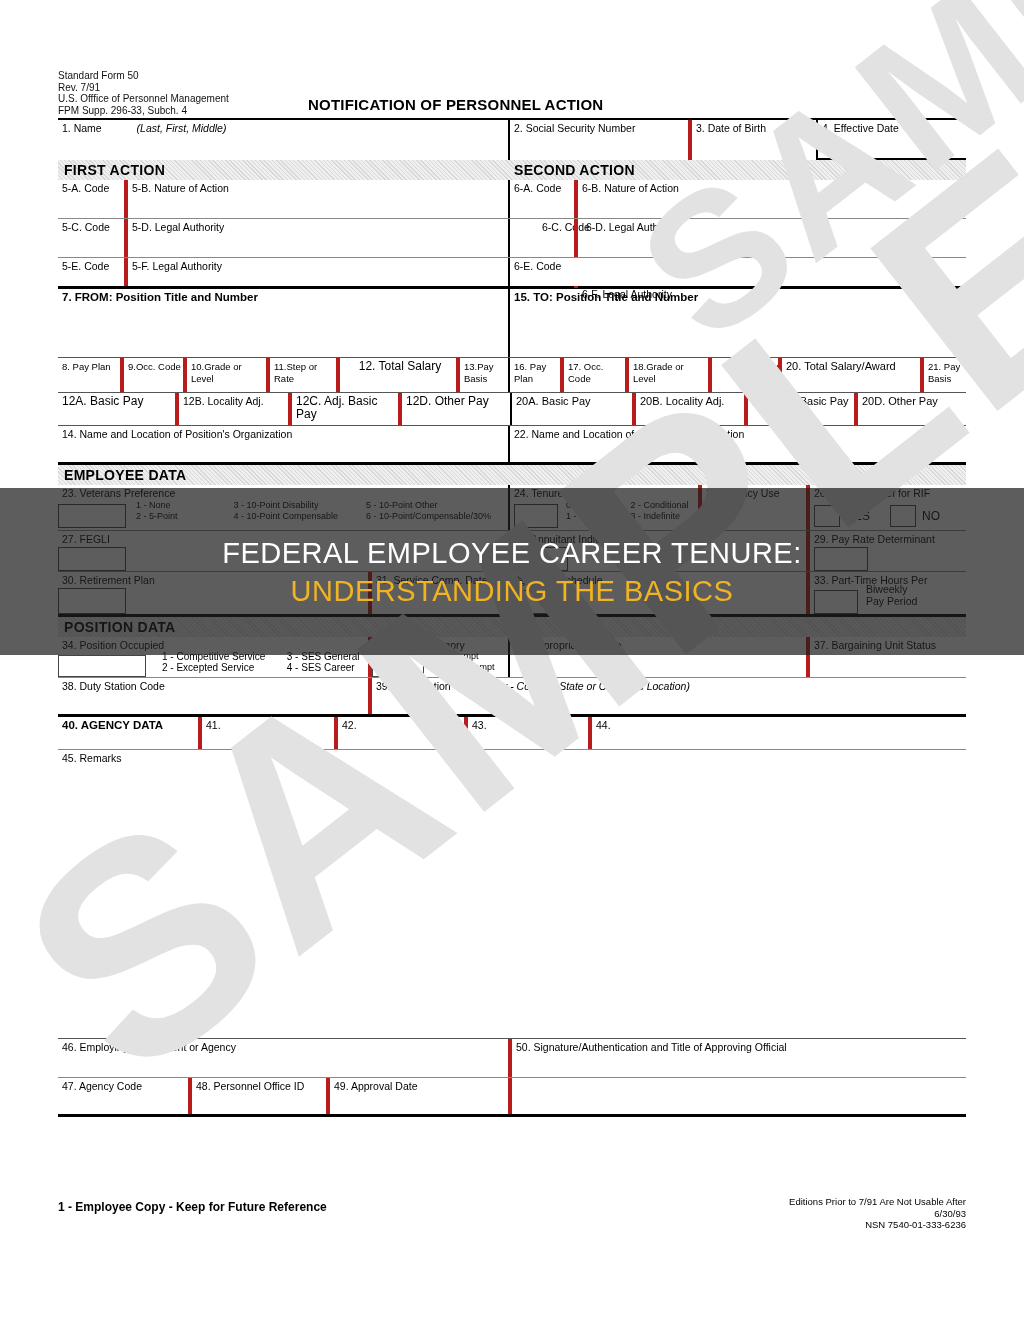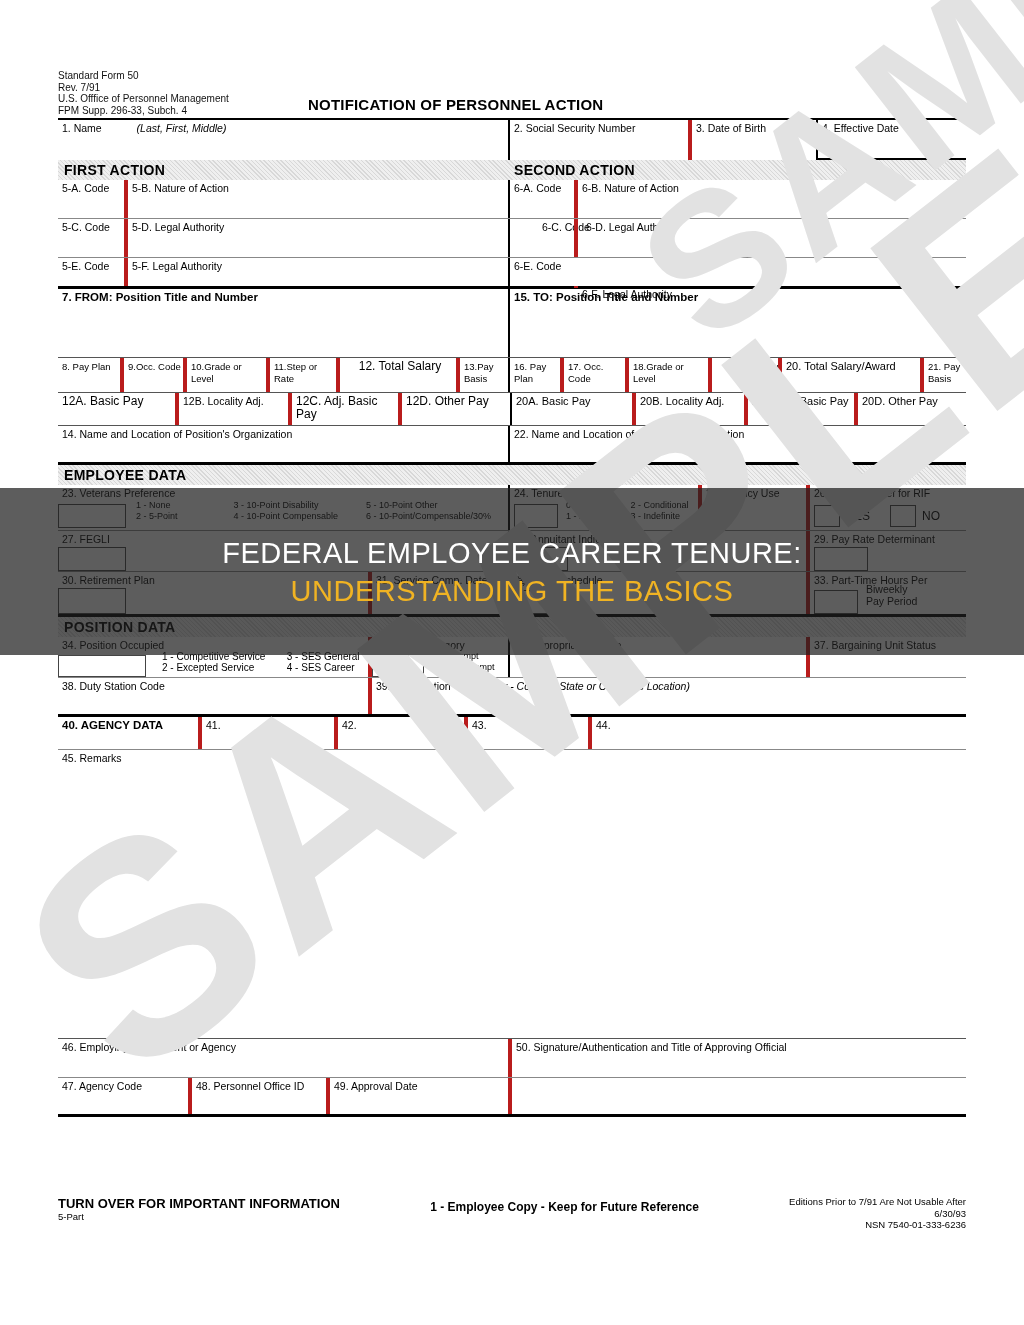--- a/index.html
+++ b/index.html
@@ -370,10 +370,6 @@
 
   <div class="footer">
     <div class="f-row">
-      <div class="f-left">
-        <div class="l1">TURN OVER FOR IMPORTANT INFORMATION</div>
-        <div class="l2">5-Part</div>
-      </div>
       <div class="f-mid">1 - Employee Copy - Keep for Future Reference</div>
       <div class="f-right">
         <div>Editions Prior to 7/91 Are Not Usable After</div>

